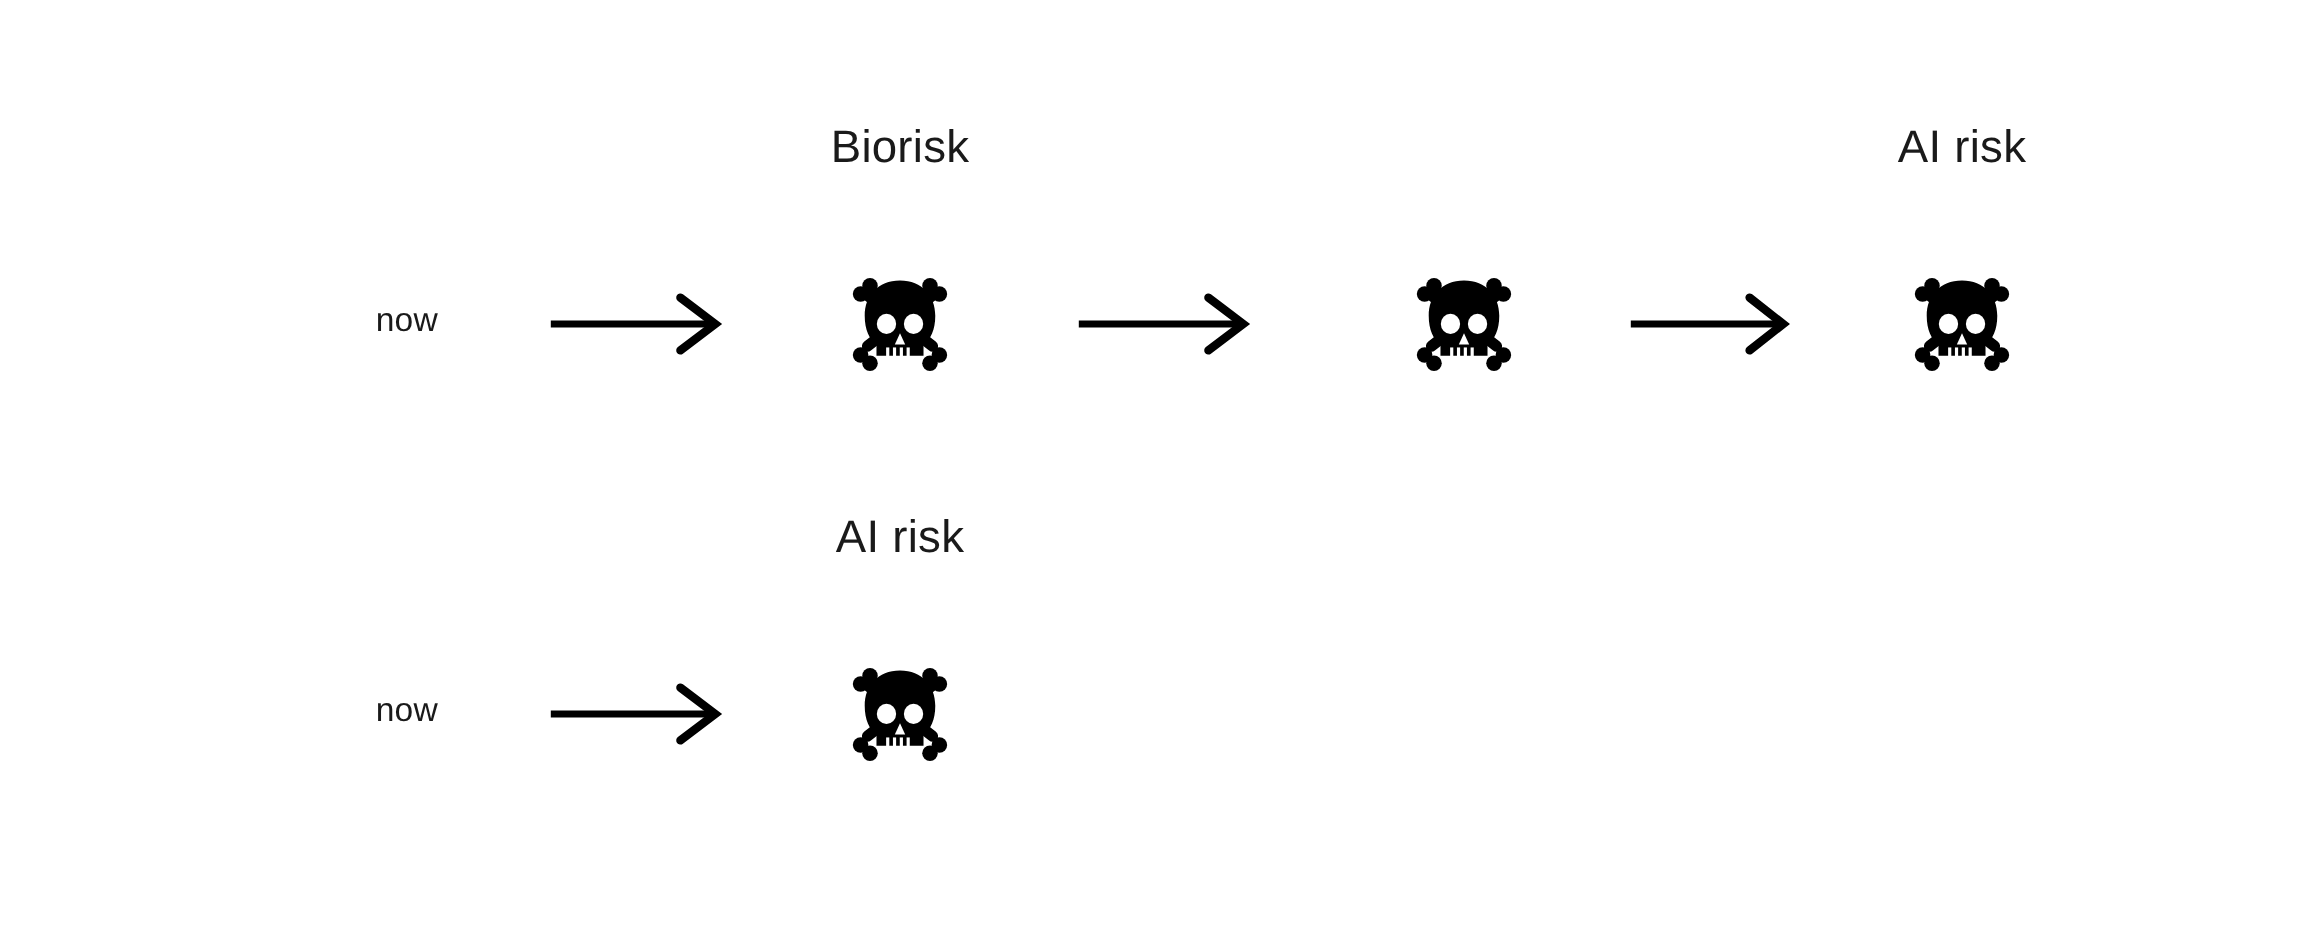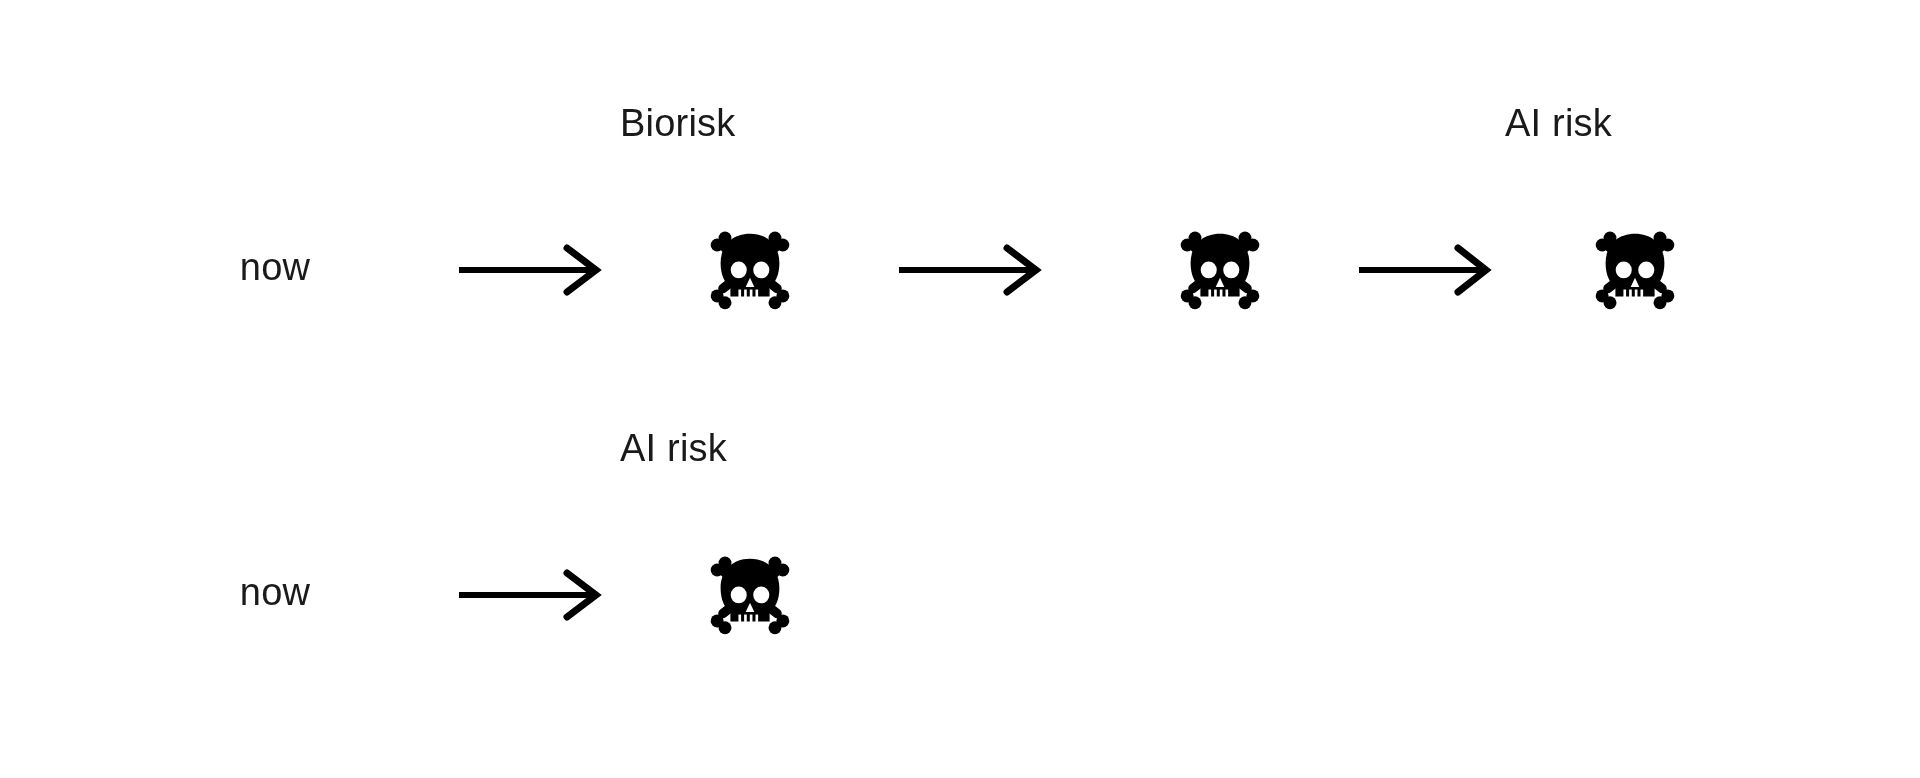--- a/index.html
+++ b/index.html
@@ -60,7 +60,7 @@
     position: absolute;
     top: 0px;
     width: 260px;
-    text-align: left;
+    text-align: center;
     font-size: 38px;
     line-height: 46px;
     color: #1a1a1a;

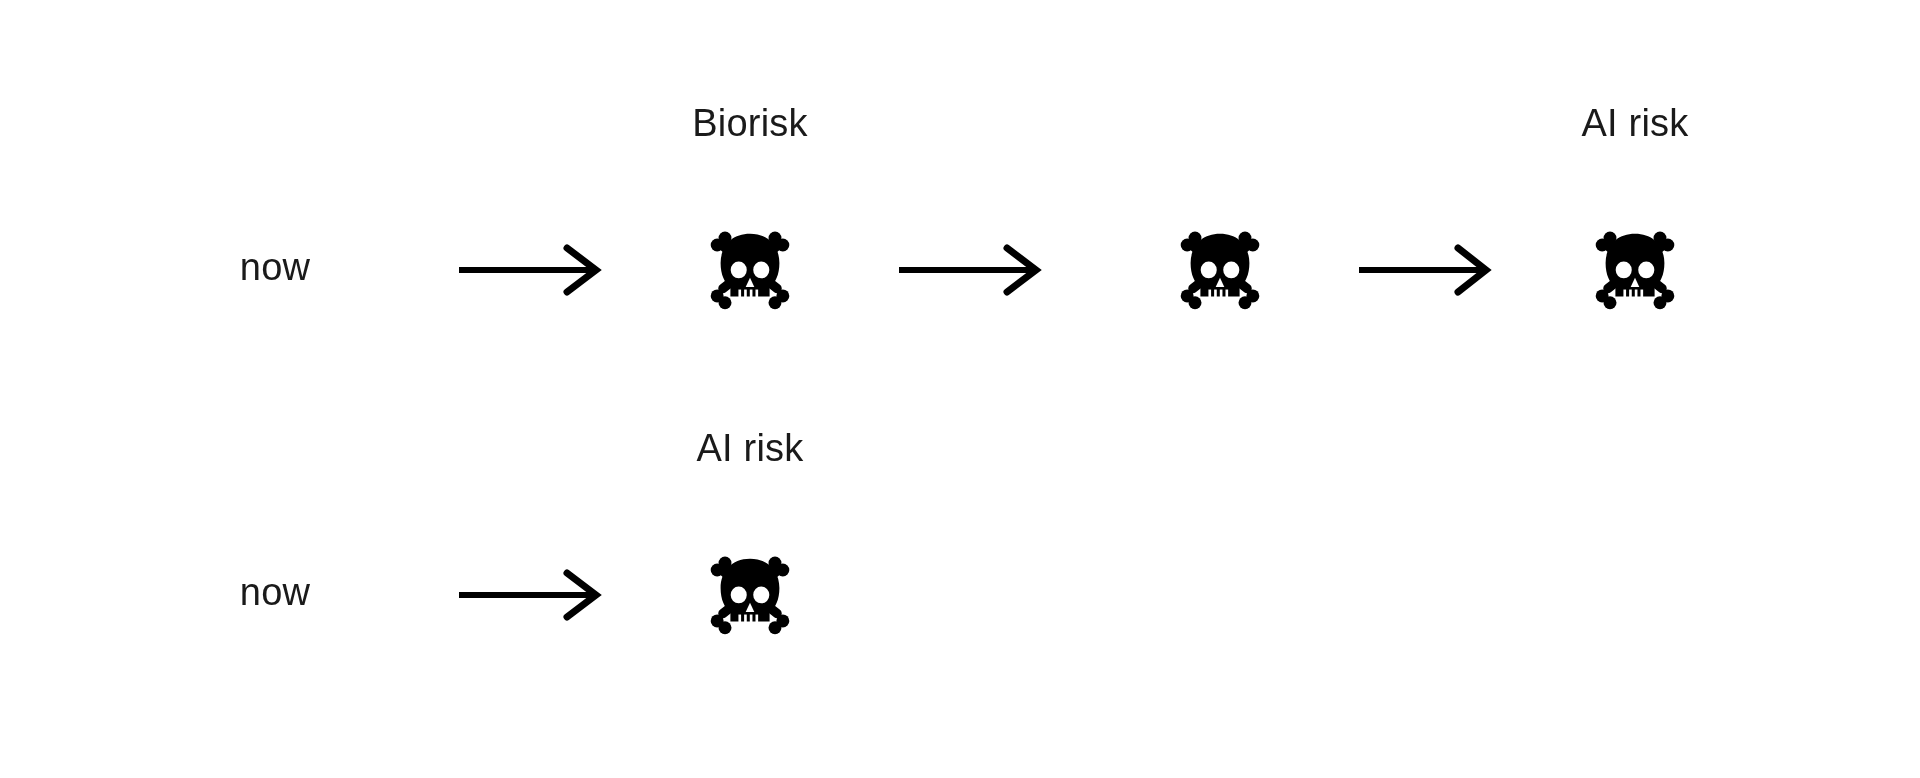--- a/index.html
+++ b/index.html
@@ -47,8 +47,8 @@
     left: 0;
     top: 145px;
     width: 180px;
-    text-align: center;
-    font-size: 38px;
+    text-align: right;
+    font-size: 28px;
     line-height: 44px;
     color: #1a1a1a;
     letter-spacing: 0.2px;

